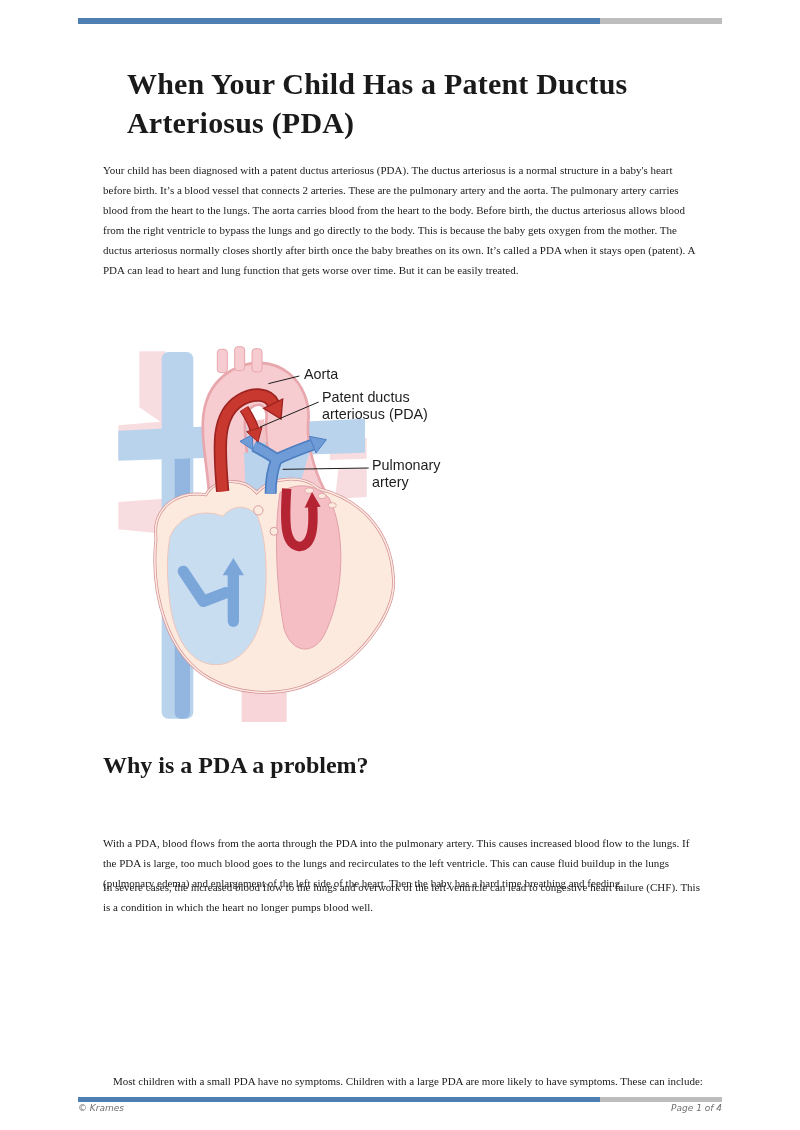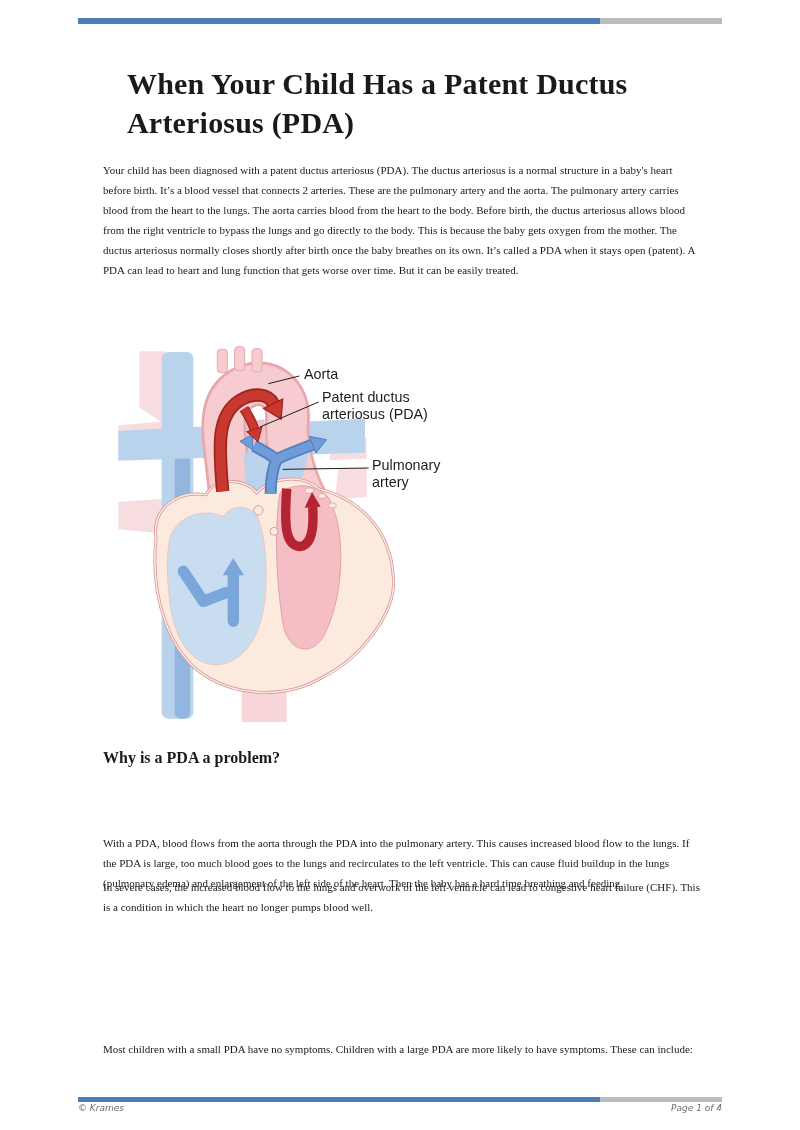--- a/index.html
+++ b/index.html
@@ -23,7 +23,7 @@
   .intro{top:149px;}
   .h2{
     position:absolute;left:103px;width:620px;white-space:nowrap;
-    font-size:16px;font-weight:bold;line-height:30px;
+    font-size:24px;font-weight:bold;line-height:30px;
   }
   .h2a{top:730px;}
   .h2b{top:955px;}

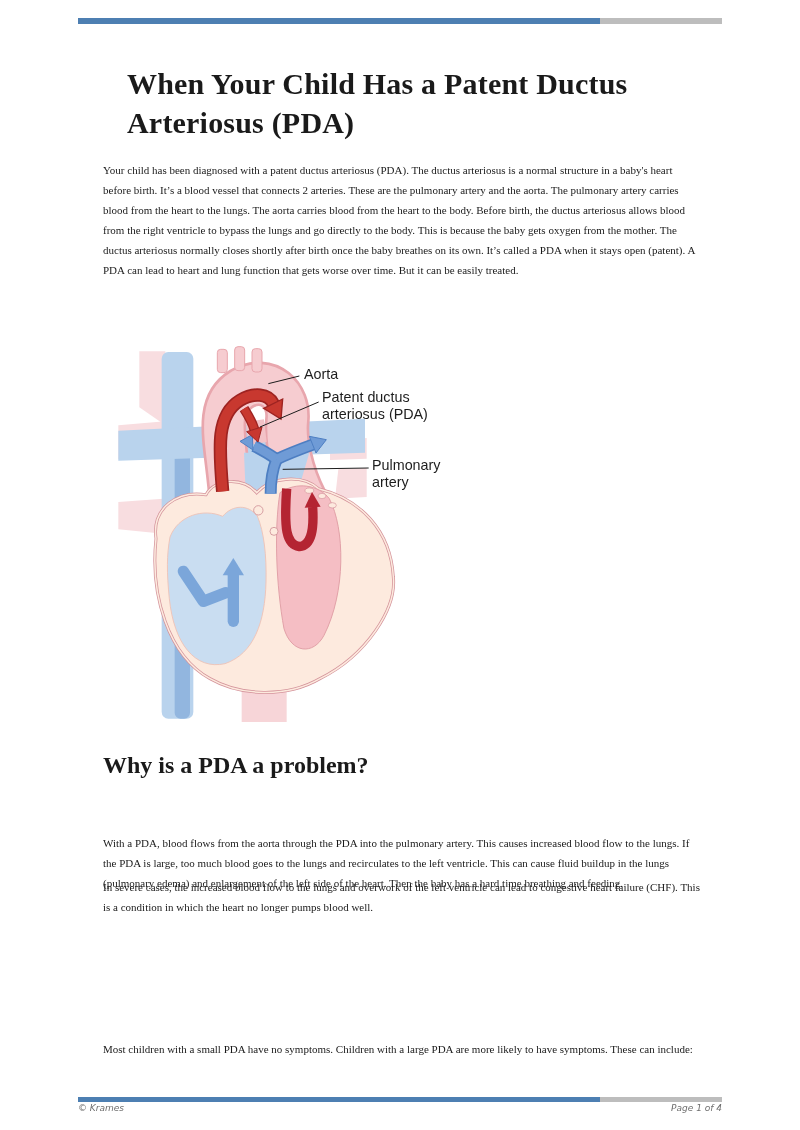--- a/index.html
+++ b/index.html
@@ -29,7 +29,7 @@
   .h2b{top:955px;}
   .p1{top:822px;}
   .p2{top:866px;}
-  .p3{top:1028px;}
+  .p3{top:1060px;margin-left:10px;}
   .figure{position:absolute;left:100px;top:342px;width:360px;height:380px;}
   .figure svg{width:100%;height:100%;display:block;}
   .fig-label{font-family:"Liberation Sans", sans-serif;font-size:43px;fill:#1d1d1d;}

